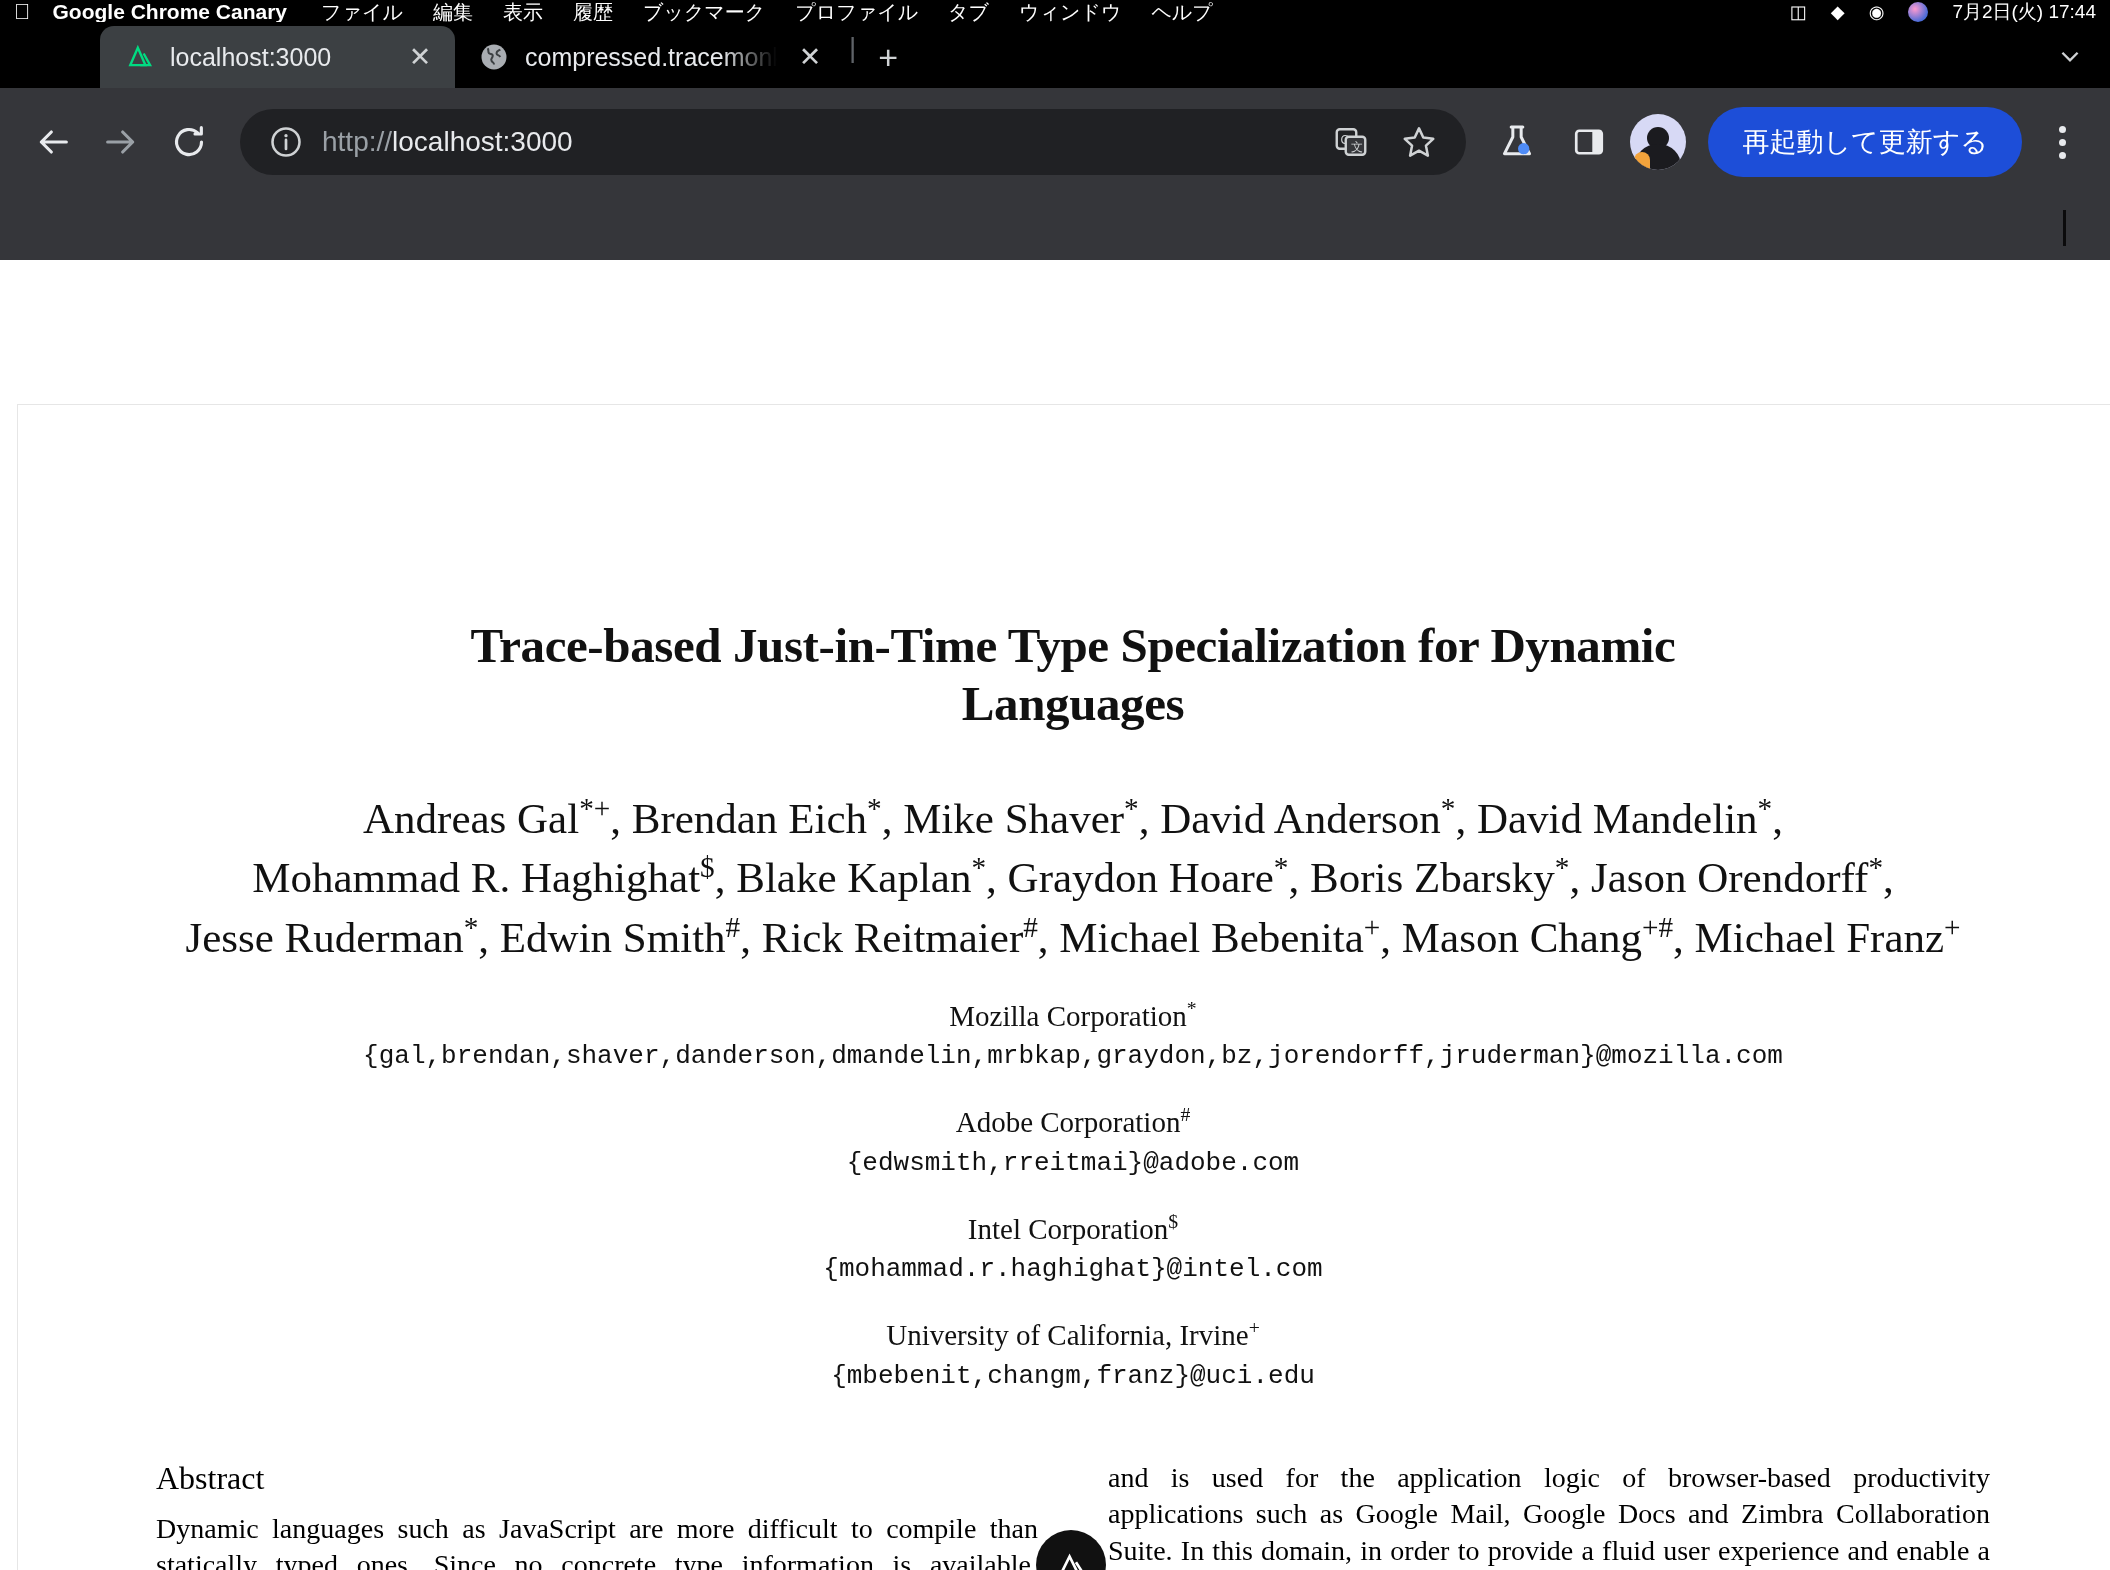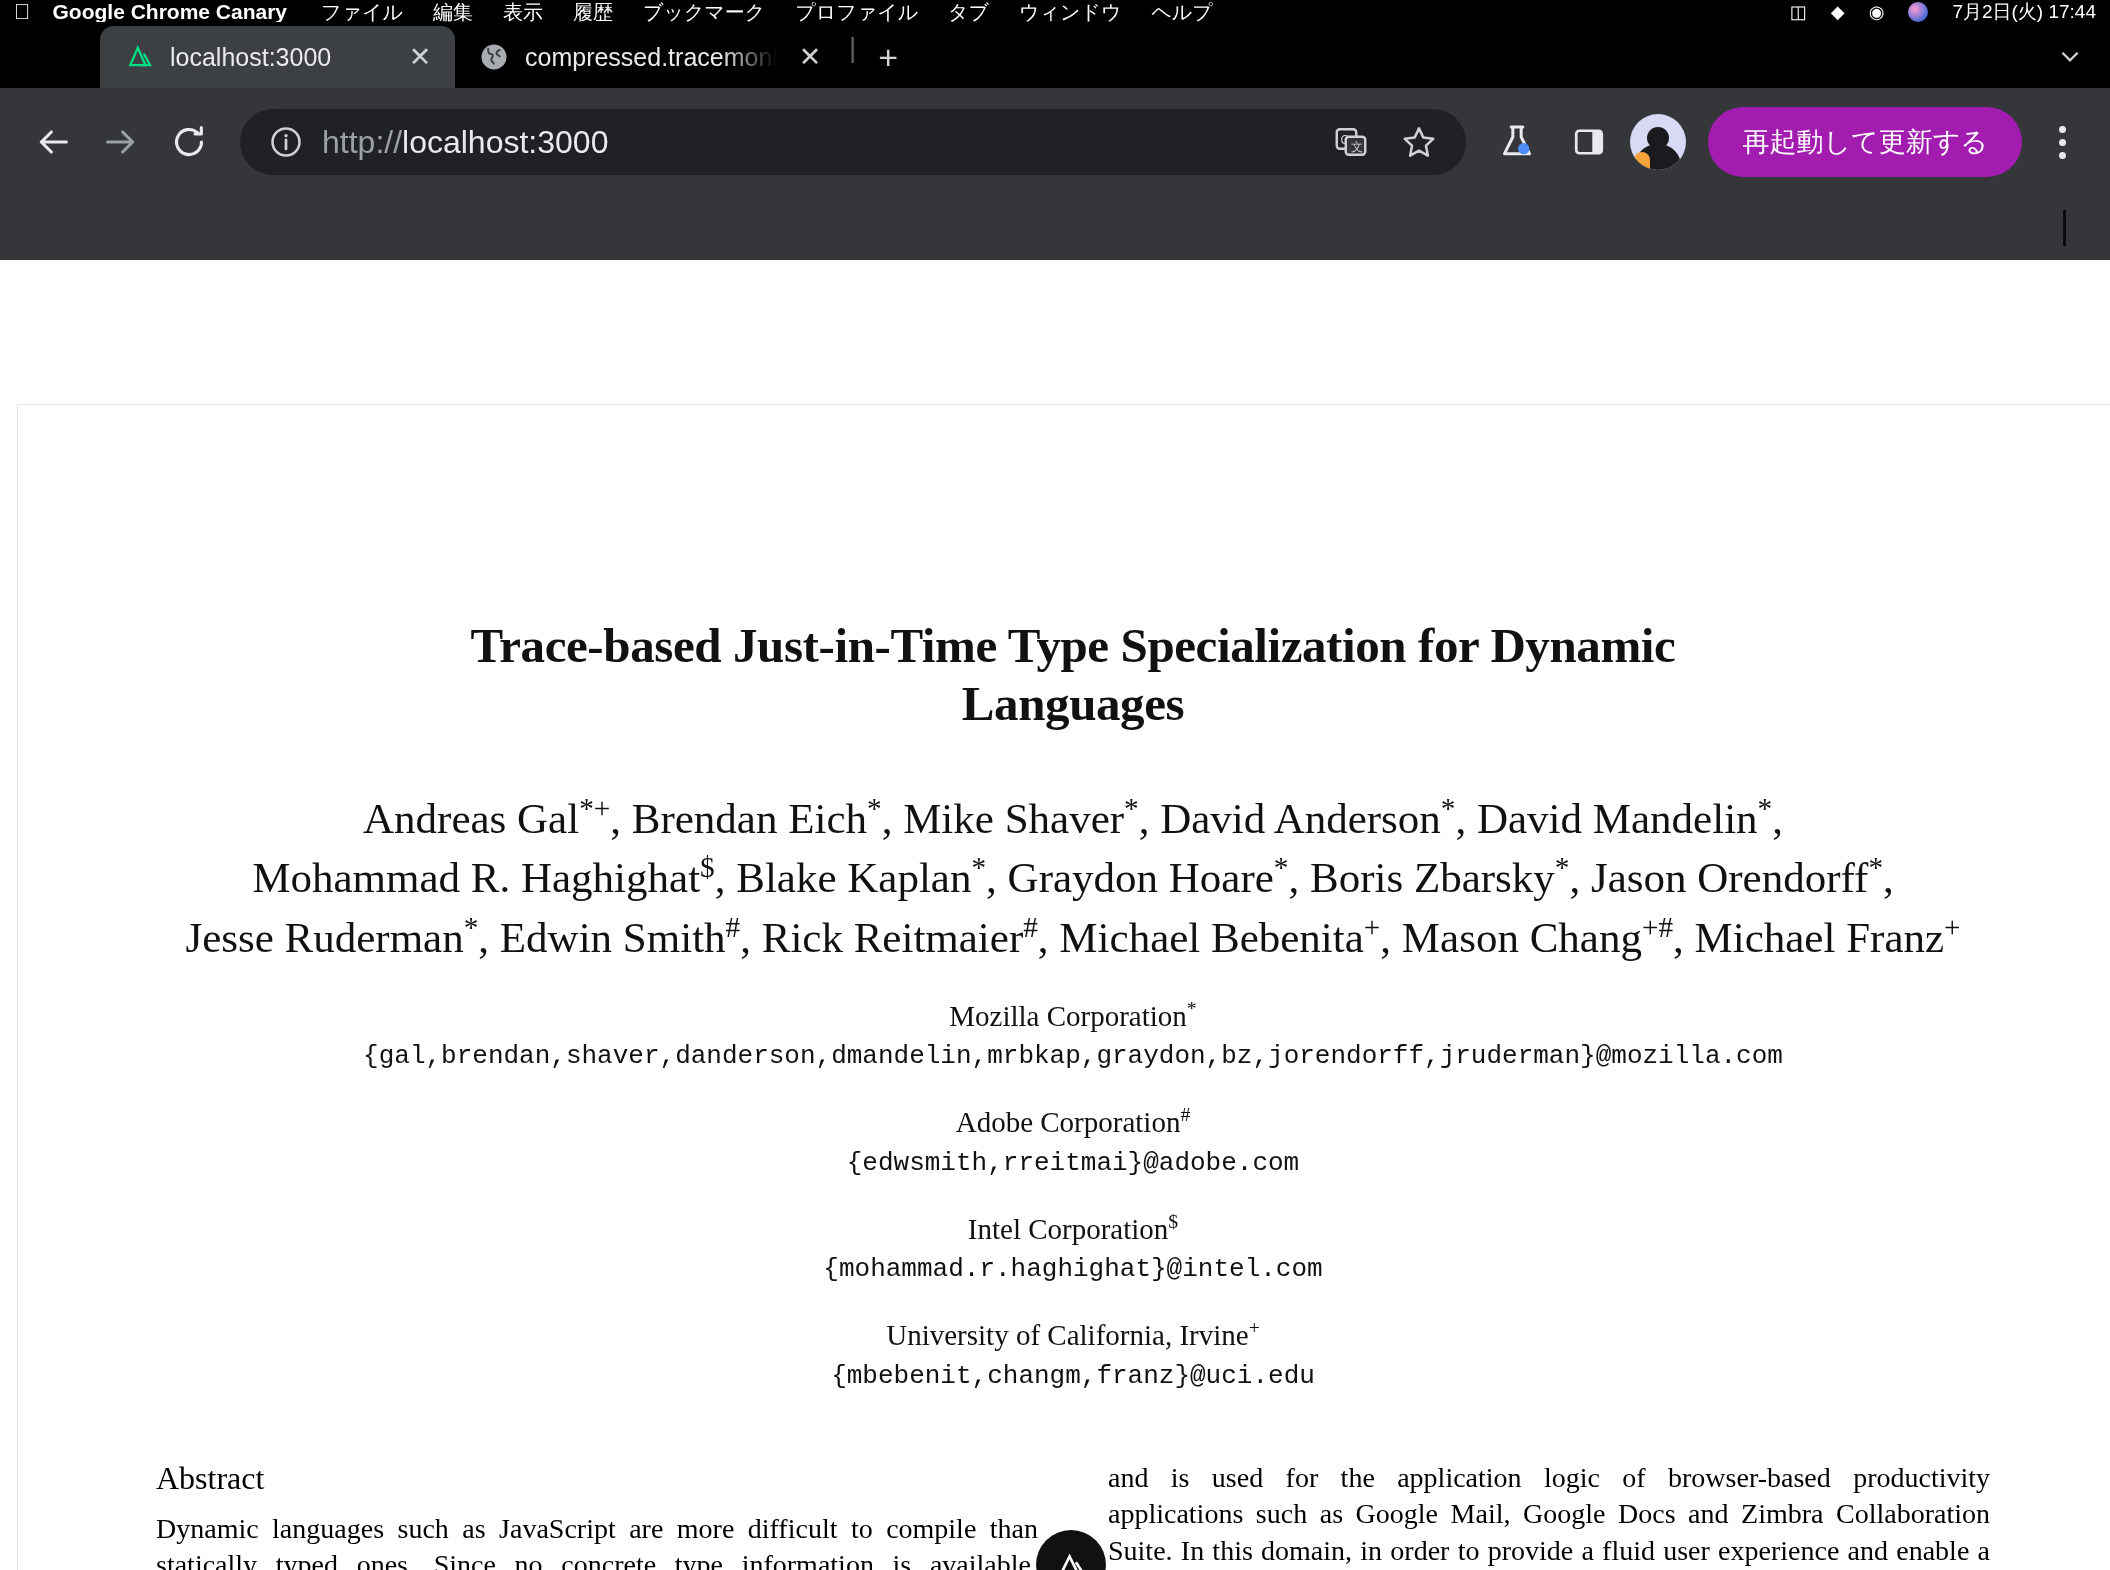--- a/index.html
+++ b/index.html
@@ -69,7 +69,7 @@
   }
   .omni-info{ width:44px; height:44px; border-radius:50%; flex:0 0 auto;
     display:flex; align-items:center; justify-content:center; color:#cfd2d4;}
-  .omni-url{ flex:1 1 auto; font-size:32px; color:#e8eaed; white-space:nowrap;
+  .omni-url{ flex:1 1 auto; font-size:28px; color:#e8eaed; white-space:nowrap;
     overflow:hidden; }
   .omni-url .scheme{ color:#9aa0a6; }
   .omni-icon{ width:54px; height:54px; display:flex; align-items:center;

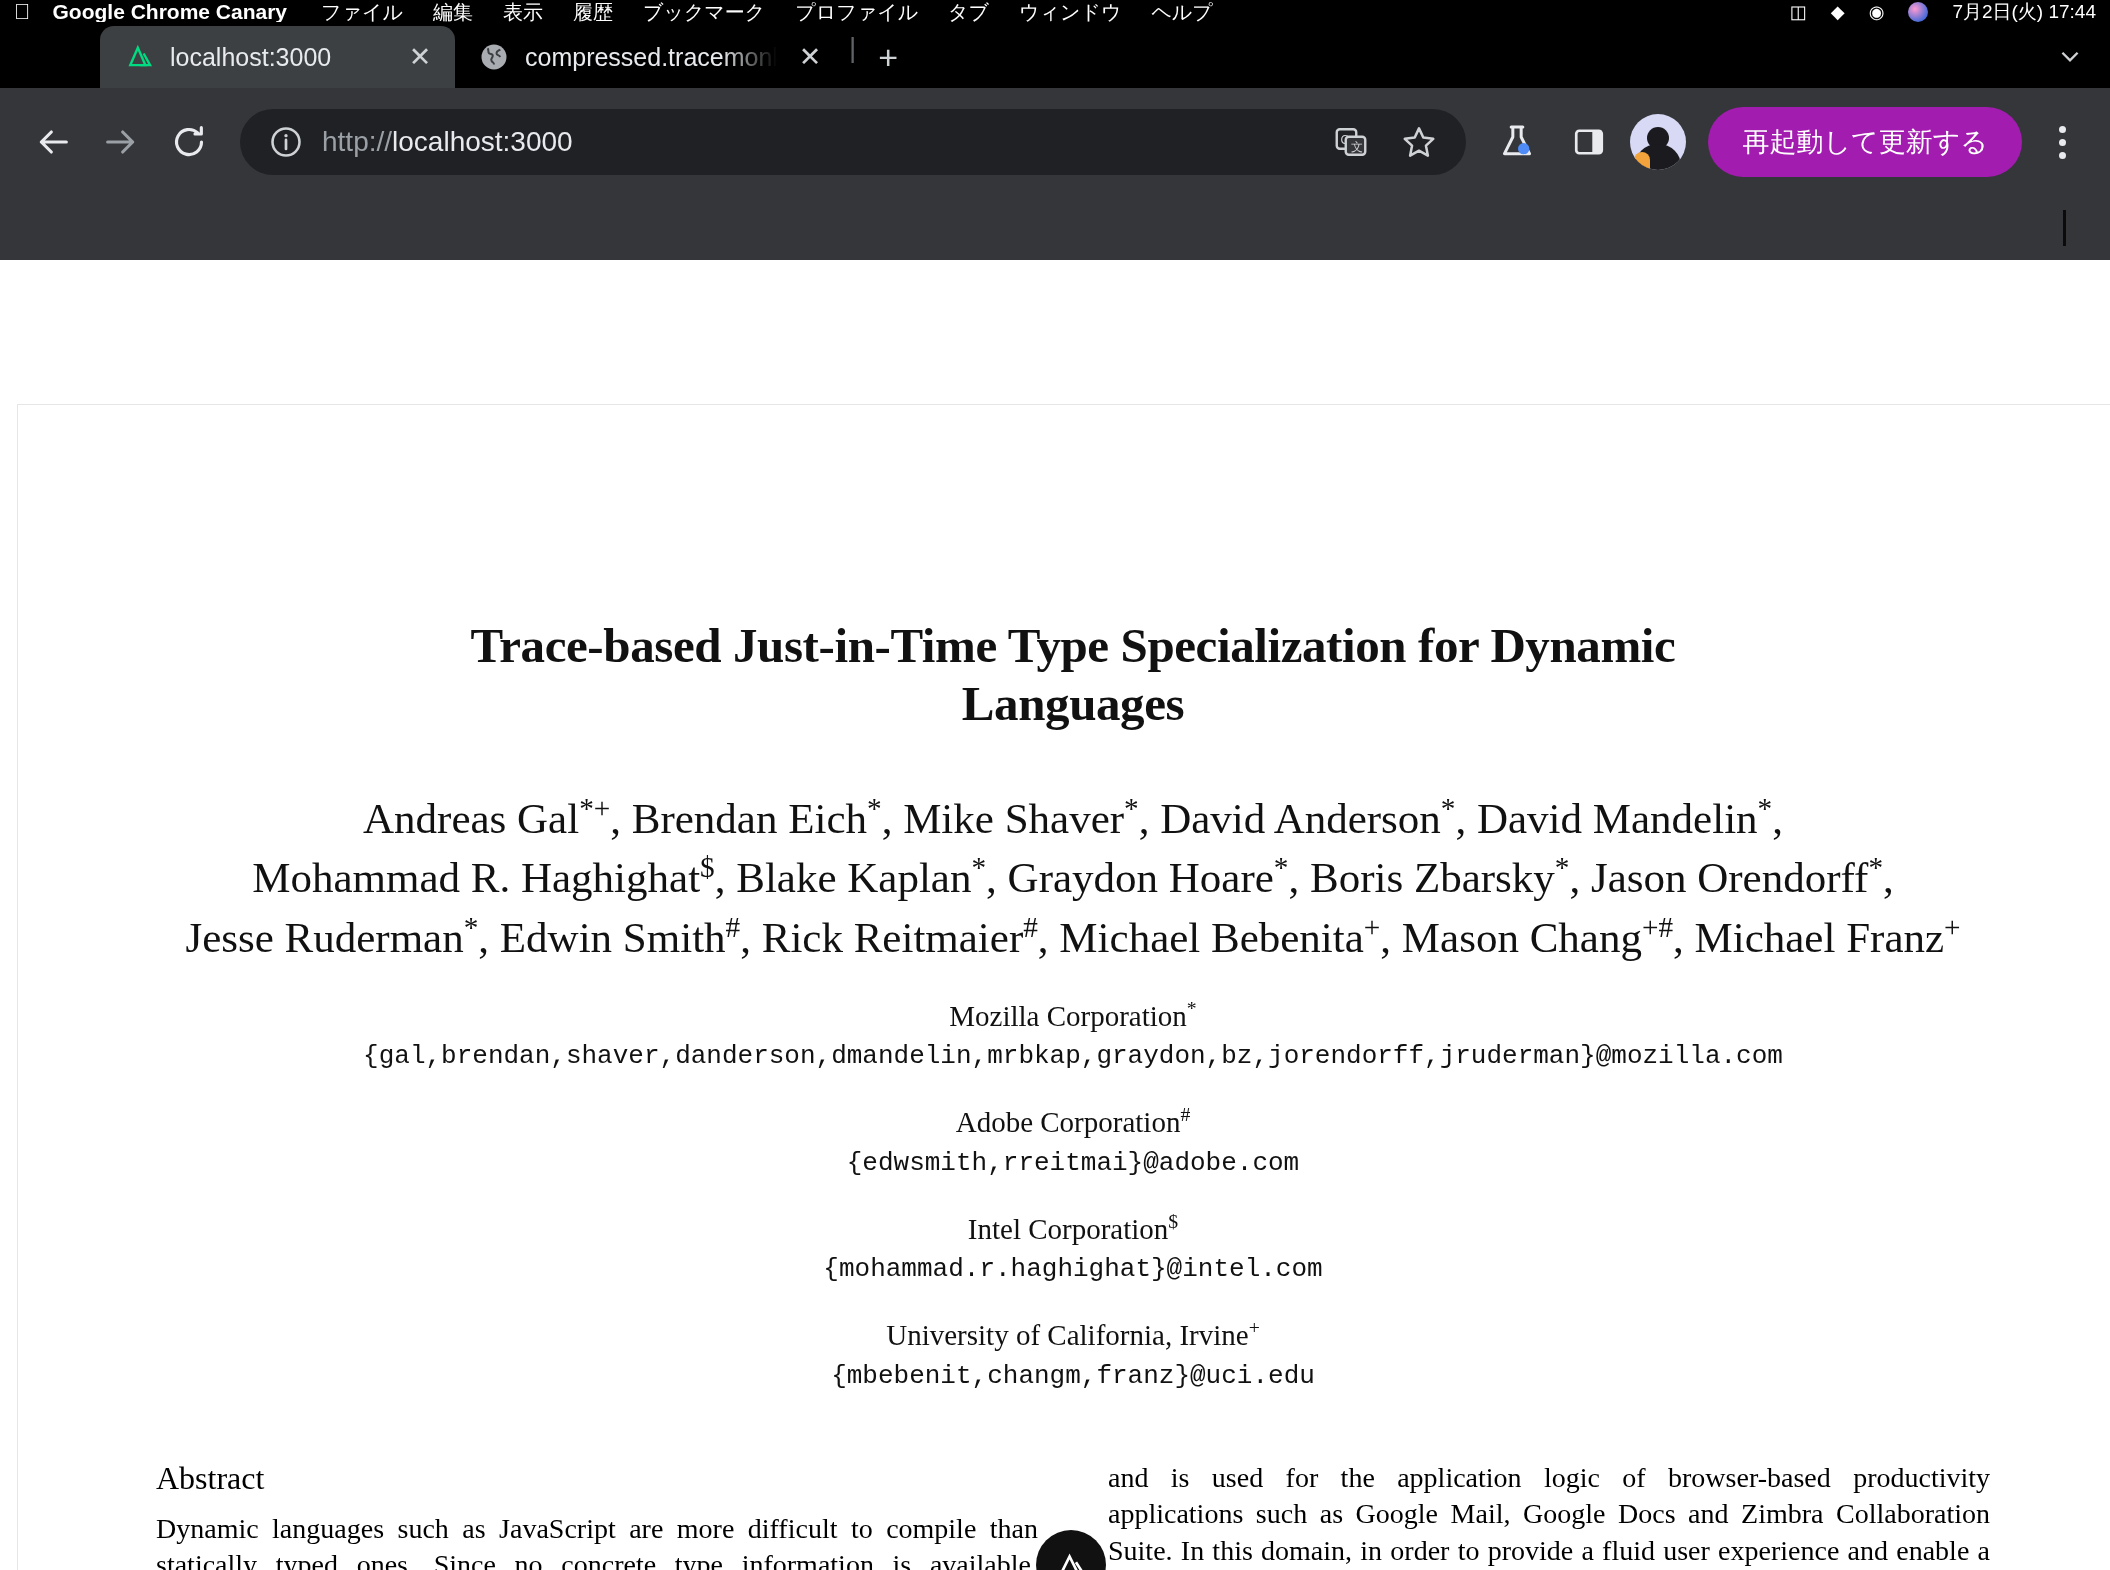--- a/index.html
+++ b/index.html
@@ -84,7 +84,7 @@
   .avatar .scarf{ position:absolute; left:4px; bottom:0; width:16px; height:18px;
     border-radius:8px 8px 0 0; background:#f2a33c; }
   .update-btn{
-    height:70px; background:#a21caf; color:#fff; border-radius:35px;
+    height:70px; background:#1d4ed8; color:#fff; border-radius:35px;
     display:flex; align-items:center; padding:0 34px; font-size:27px;
     white-space:nowrap; margin-left:12px;
   }

